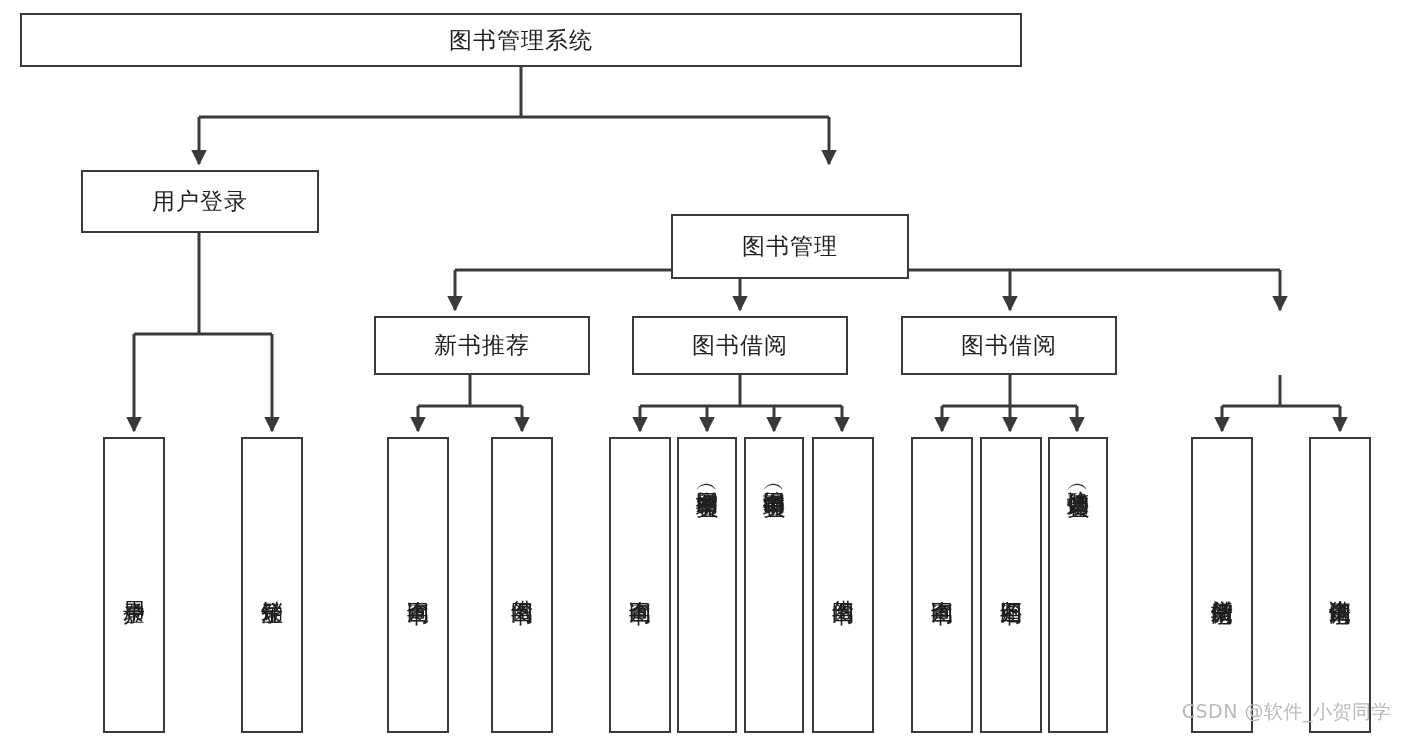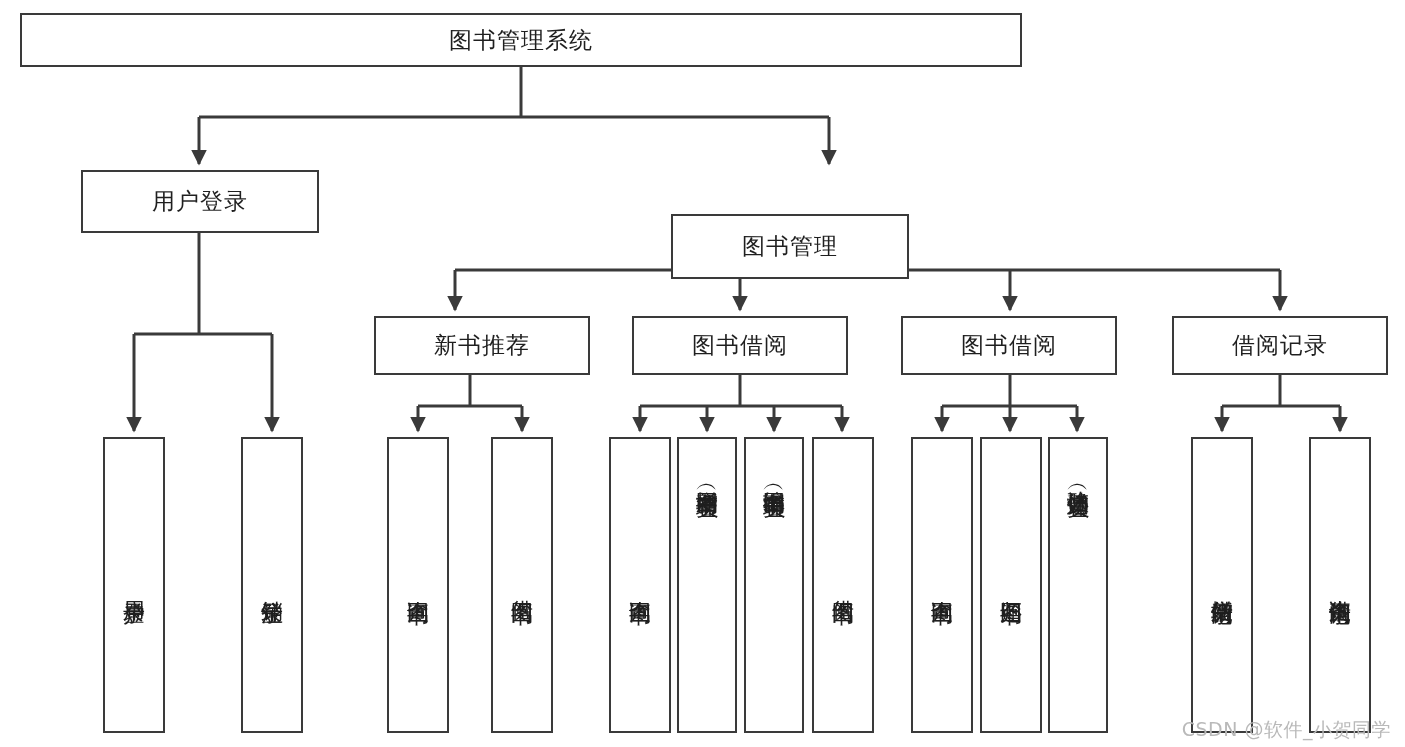--- a/index.html
+++ b/index.html
@@ -126,7 +126,6 @@
   <div class="node horiz" style="left:362px; top:316px; width:216px; height:59px;margin-left:12px;">新书推荐</div>
   <div class="node horiz" style="left:632px; top:316px; width:216px; height:59px;">图书借阅</div>
   <div class="node horiz" style="left:901px; top:316px; width:216px; height:59px;">图书借阅</div>
-  <div class="node horiz" style="left:1172px; top:316px; width:216px; height:59px;">借阅记录</div>
 
   <div class="node vert center-v" style="left:103px; top:437px; width:62px; height:296px;">
     <span class="vtext">用户登录</span>

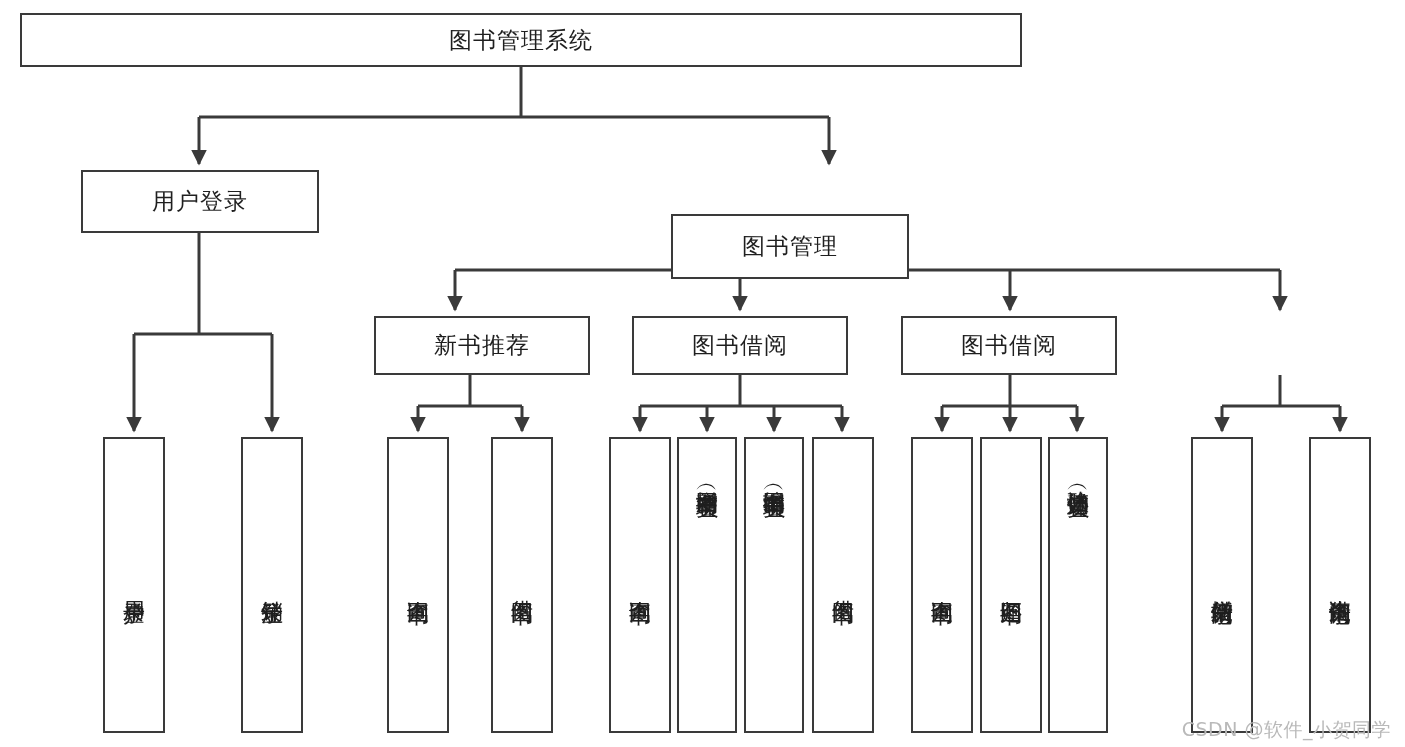--- a/index.html
+++ b/index.html
@@ -56,7 +56,7 @@
   .watermark{
     position:absolute;
     right:14px;
-    bottom:4px;
+    bottom:22px;
     font-size:19px;
     color:#b9b9b9;
     letter-spacing:0.5px;

